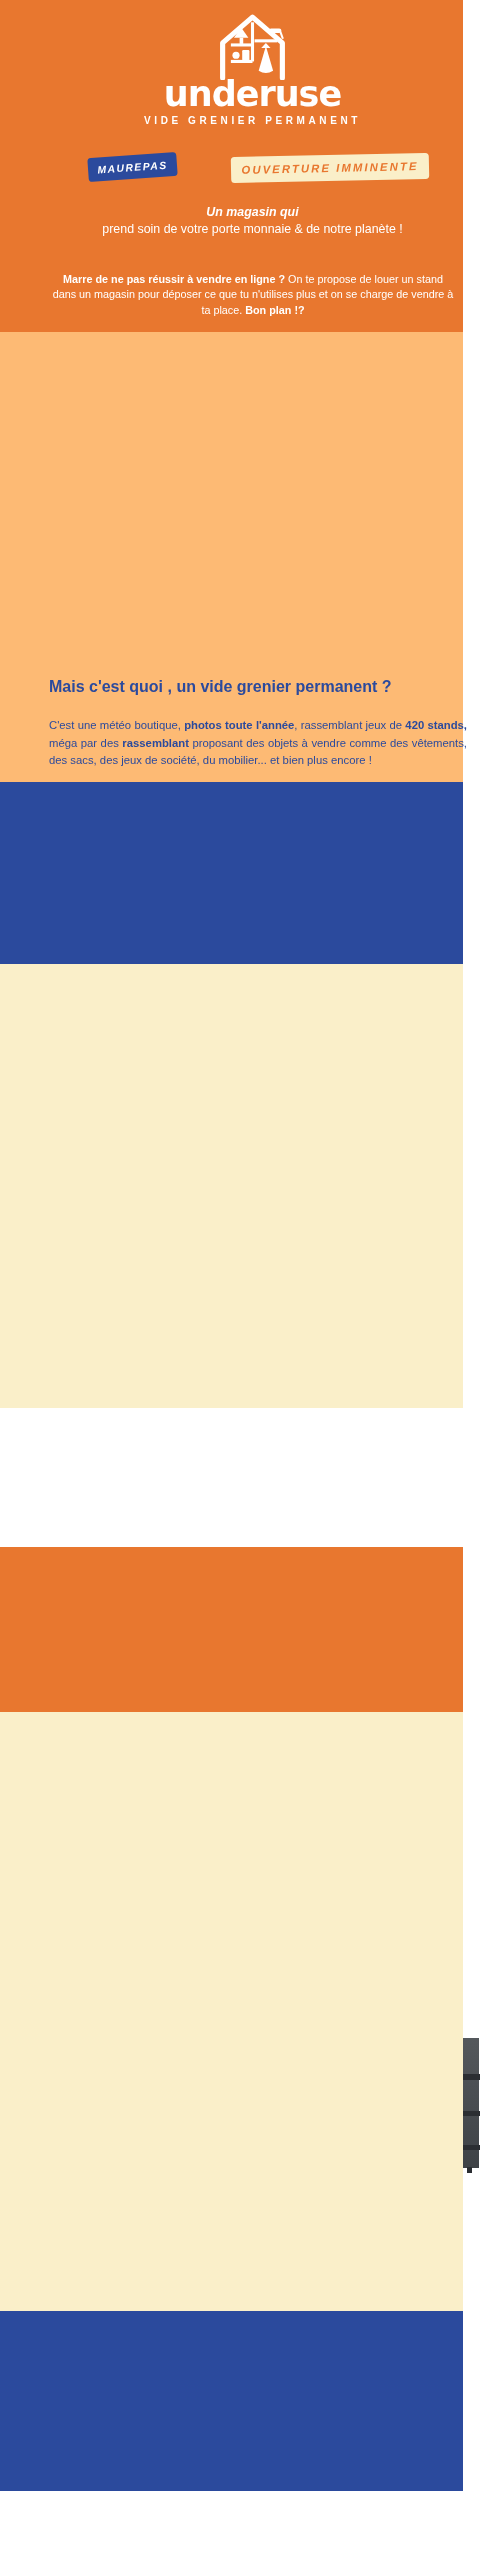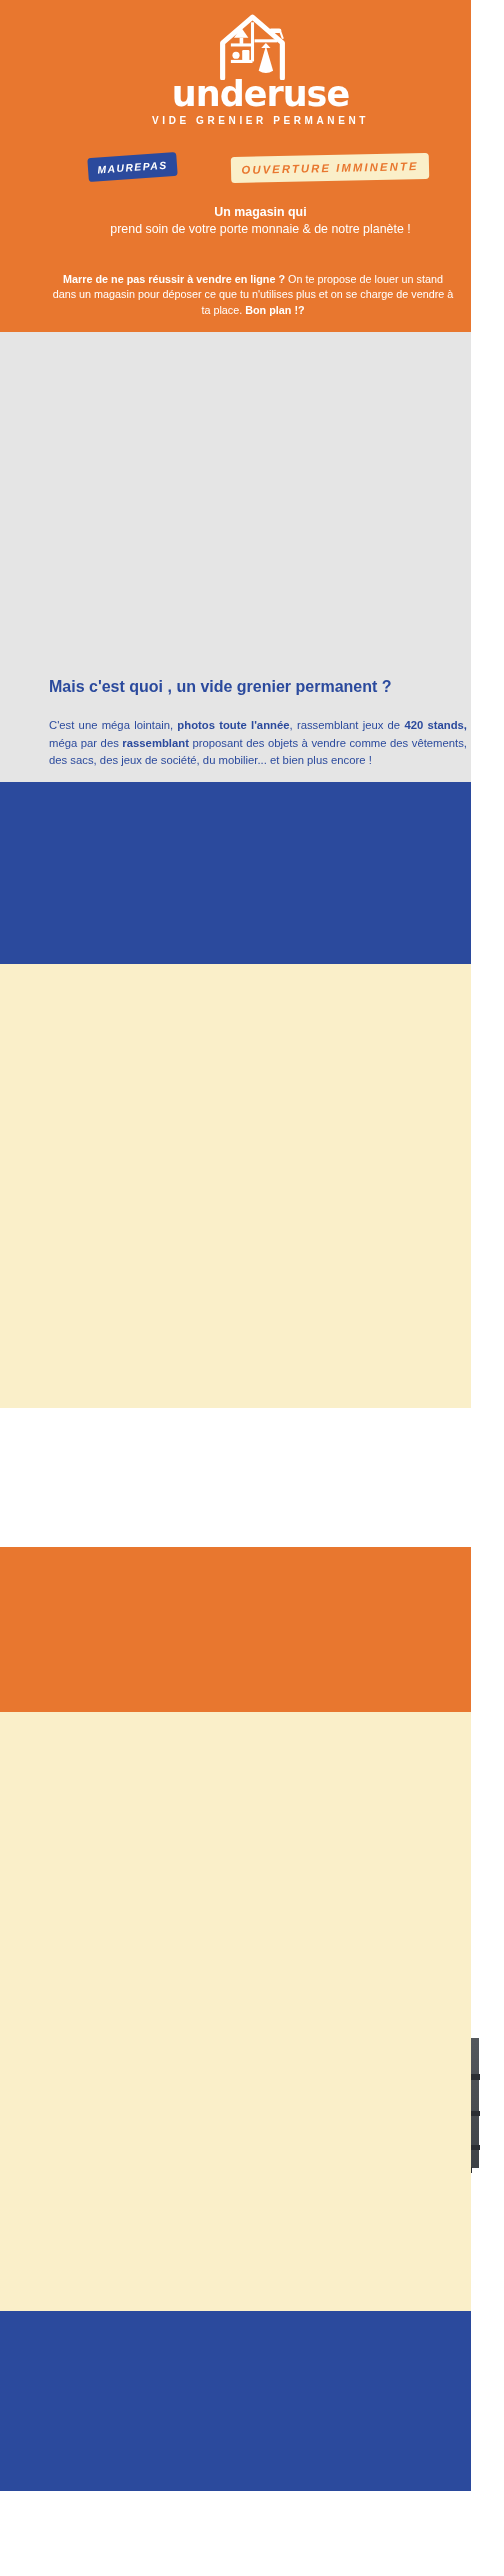--- a/index.html
+++ b/index.html
@@ -6,7 +6,7 @@
   #poster{position:relative;width:505px;height:3246px;overflow:hidden;
           font-family:"Liberation Sans",sans-serif;}
   .abs{position:absolute;}
-  .sec{position:absolute;left:0;width:463px;padding-left:8px;}
+  .sec{position:absolute;left:0;width:463px;}
   .center{text-align:center;}
   .hw{font-style:italic;font-weight:bold;}
   .bold{font-weight:bold;}

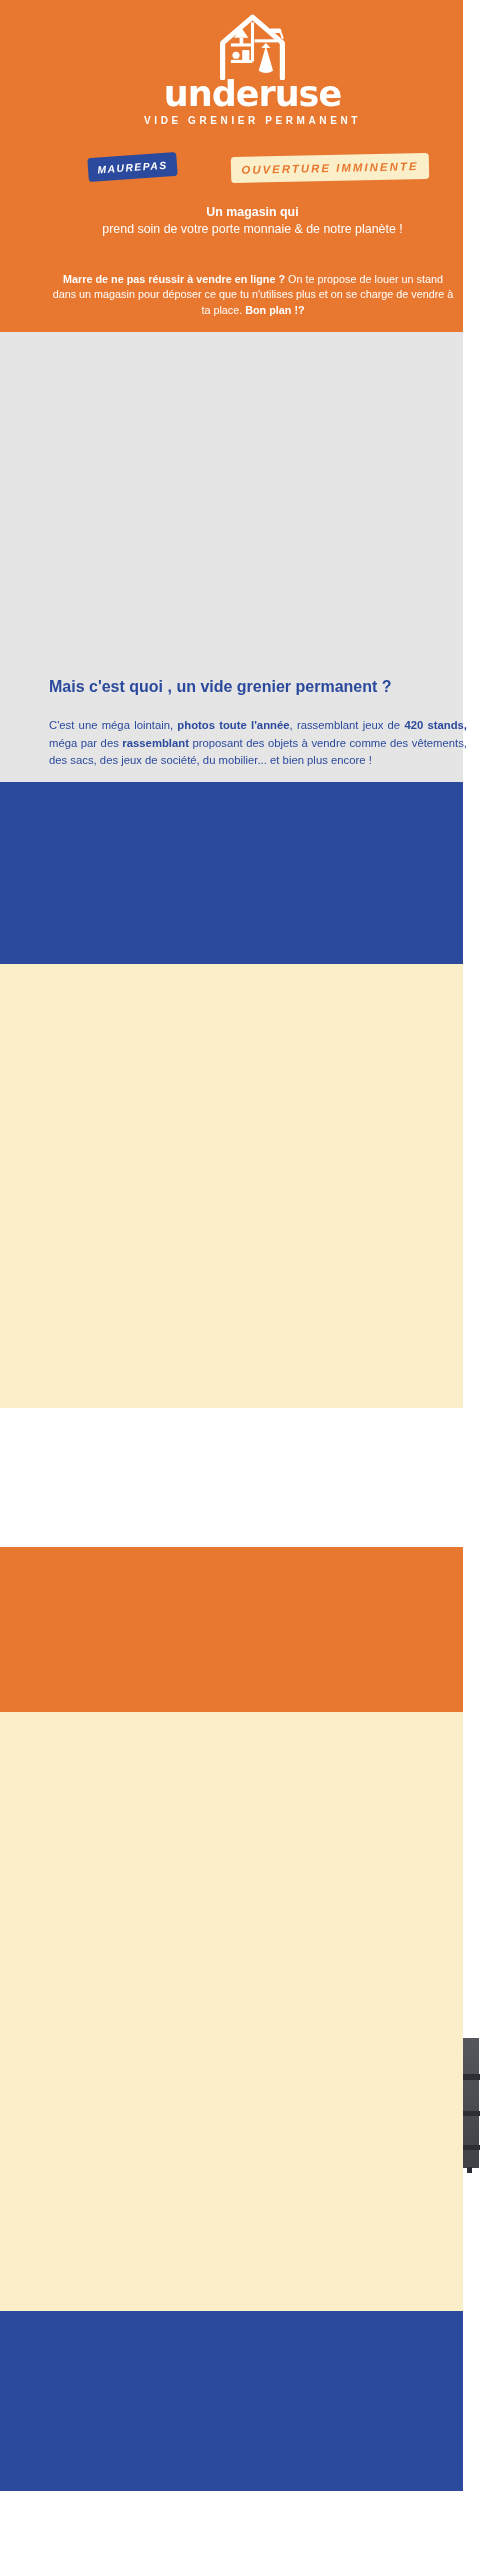--- a/index.html
+++ b/index.html
@@ -21,7 +21,7 @@
       transform:rotate(-4deg);color:#fff;font-size:10.3px;letter-spacing:1.5px;}
   .badge-open{left:231px;top:155px;width:198px;height:26px;background:#FAEFC9;
       transform:rotate(-1.2deg);color:#E8772F;font-size:11.3px;letter-spacing:2.1px;}
-  .intro1{top:205px;width:505px;font-size:12.4px;font-weight:bold;color:#fff;}
+  .intro1{top:205px;width:505px;font-size:12.4px;font-weight:bold;color:#fff;font-style:italic;}
   .intro2{top:222px;width:505px;font-size:12.4px;color:#fff;}
   .pitch{left:52px;top:272px;width:402px;font-size:10.8px;line-height:1.42;color:#fff;text-align:center;}
 

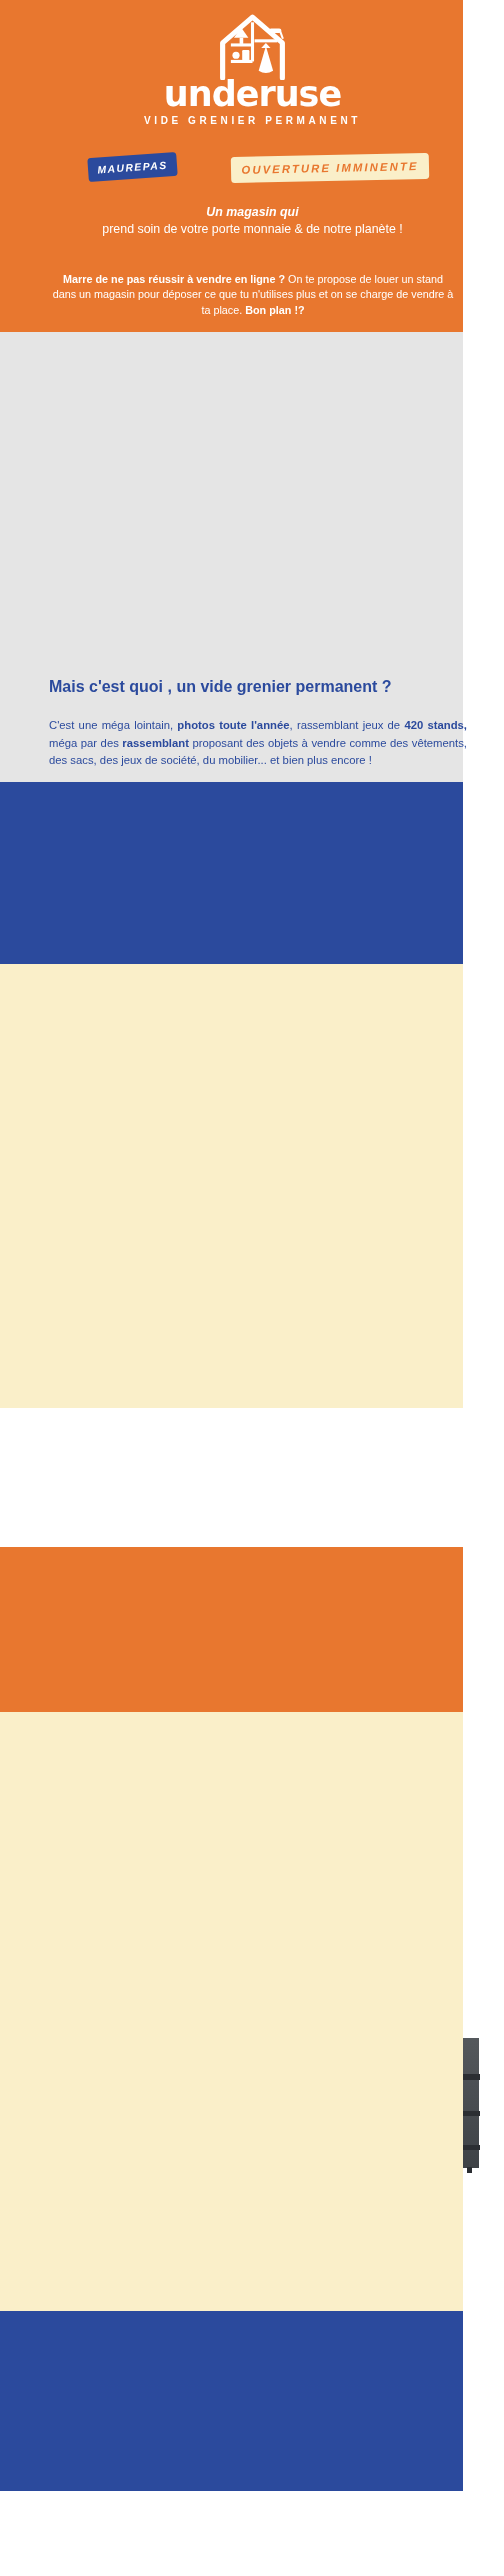--- a/index.html
+++ b/index.html
@@ -26,7 +26,7 @@
   .pitch{left:52px;top:272px;width:402px;font-size:10.8px;line-height:1.42;color:#fff;text-align:center;}
 
   
-  .sec-what{top:332px;height:450px;background:#e5e5e5;}
+  .sec-what{top:332px;height:450px;background:#fdba74;}
   .what-title{left:49px;top:346px;width:422px;font-size:16px;font-weight:bold;color:#2B4A9D;}
   .what-para{left:49px;top:385px;width:418px;font-size:11.3px;line-height:1.55;color:#2B4A9D;text-align:justify;}
   .with-title{left:66px;top:482px;font-size:15.5px;font-weight:bold;color:#24418f;}

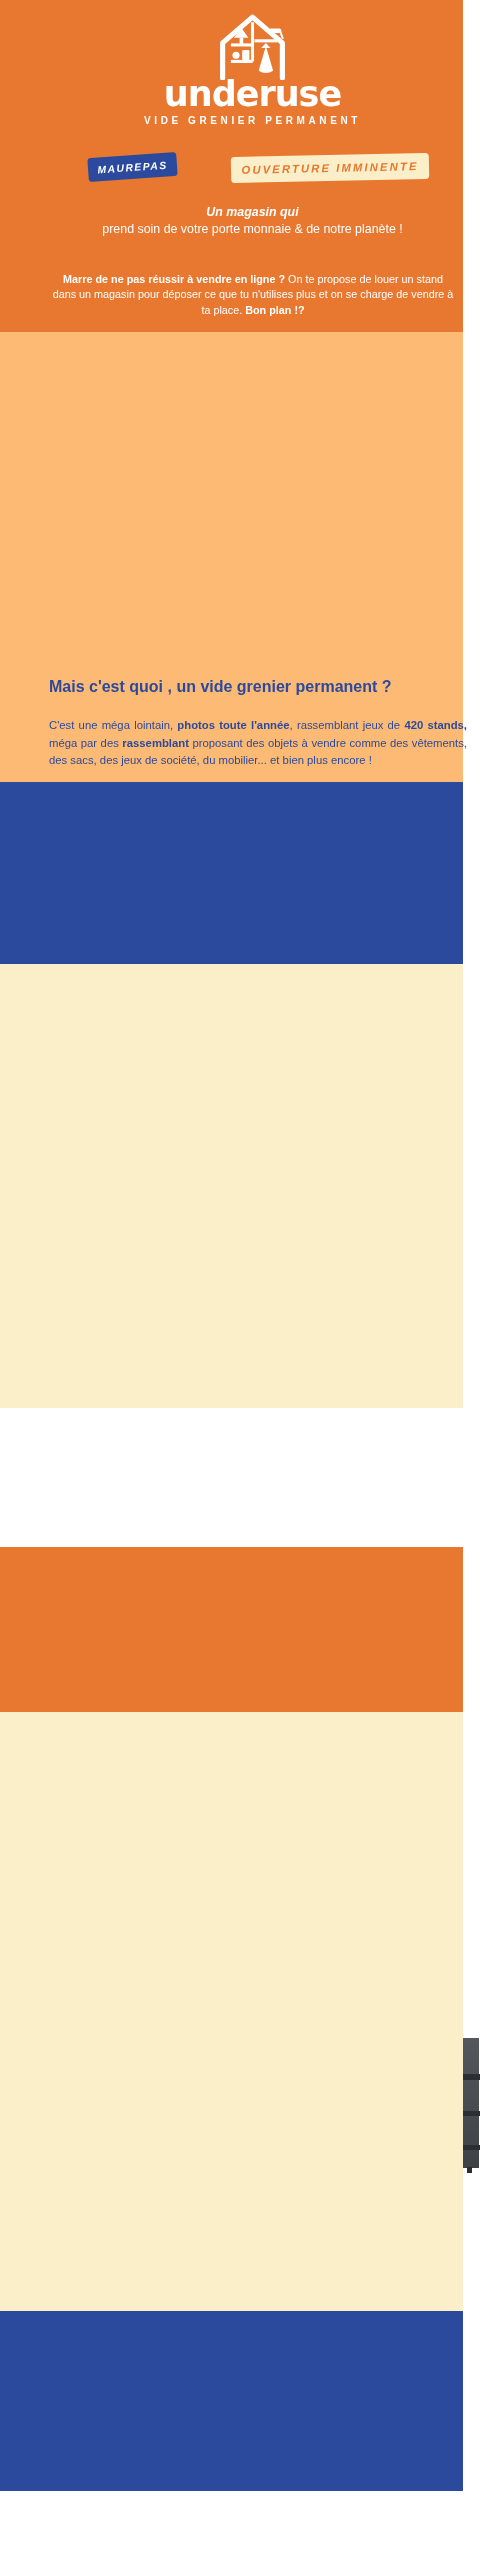--- a/index.html
+++ b/index.html
@@ -103,7 +103,7 @@
 
   <div class="sec sec-what">
     <div class="abs what-title">Mais c'est quoi , un vide grenier permanent ?</div>
-    <div class="abs what-para"><span>C'est une méga lointain, </span><span class="bold">photos toute l'année</span><span>, rassemblant jeux de </span><span class="bold">420 stands,</span><span> méga par des </span><span class="bold">rassemblant</span><span> proposant des objets à vendre comme des vêtements, des sacs, des jeux de société, du mobilier... et bien plus encore !</span></div>
+    <div class="abs what-para"><span>C'est une météo boutique, </span><span class="bold">photos toute l'année</span><span>, rassemblant jeux de </span><span class="bold">420 stands,</span><span> méga par des </span><span class="bold">rassemblant</span><span> proposant des objets à vendre comme des vêtements, des sacs, des jeux de société, du mobilier... et bien plus encore !</span></div>
     <div class="abs with-title">Avec underuse, c'est...</div>
 
     <div class="abs tape" style="left:328px;top:459px;width:61px;height:23px;"></div>

